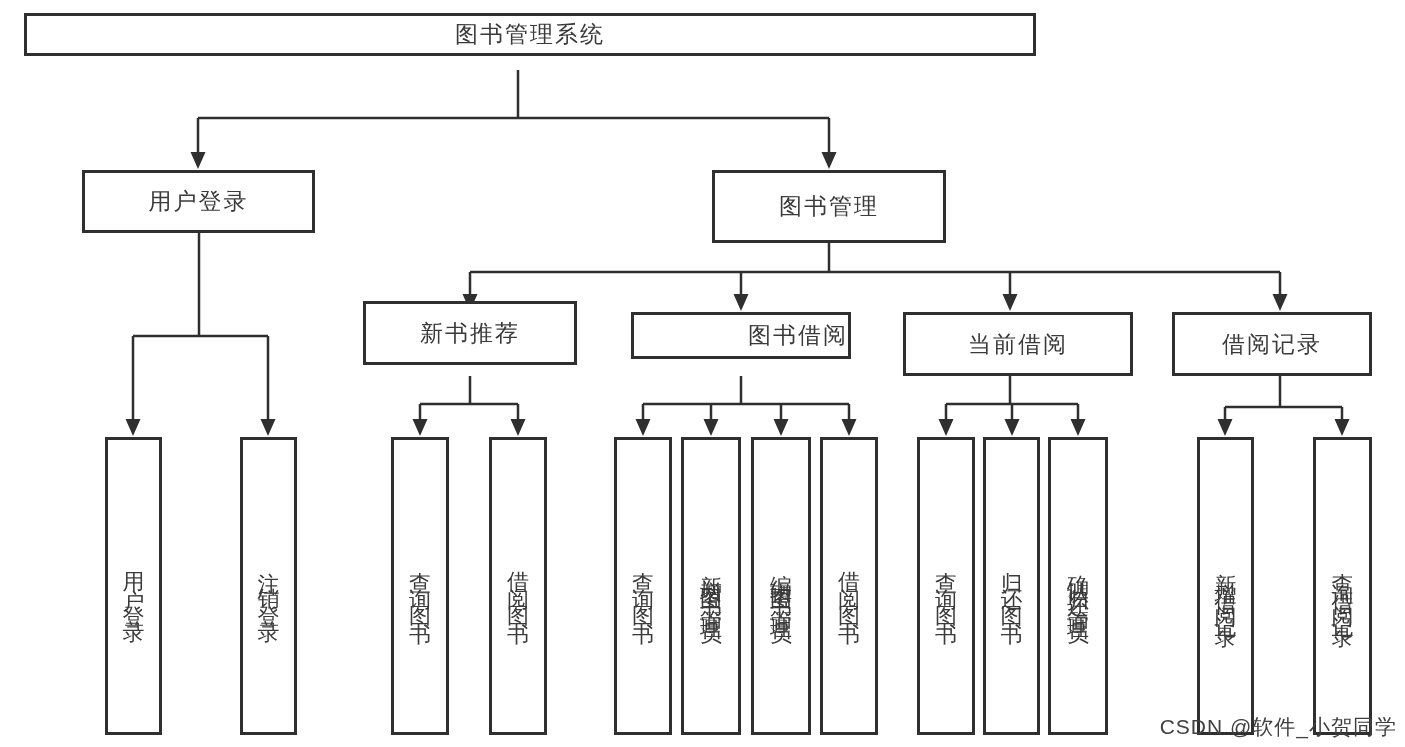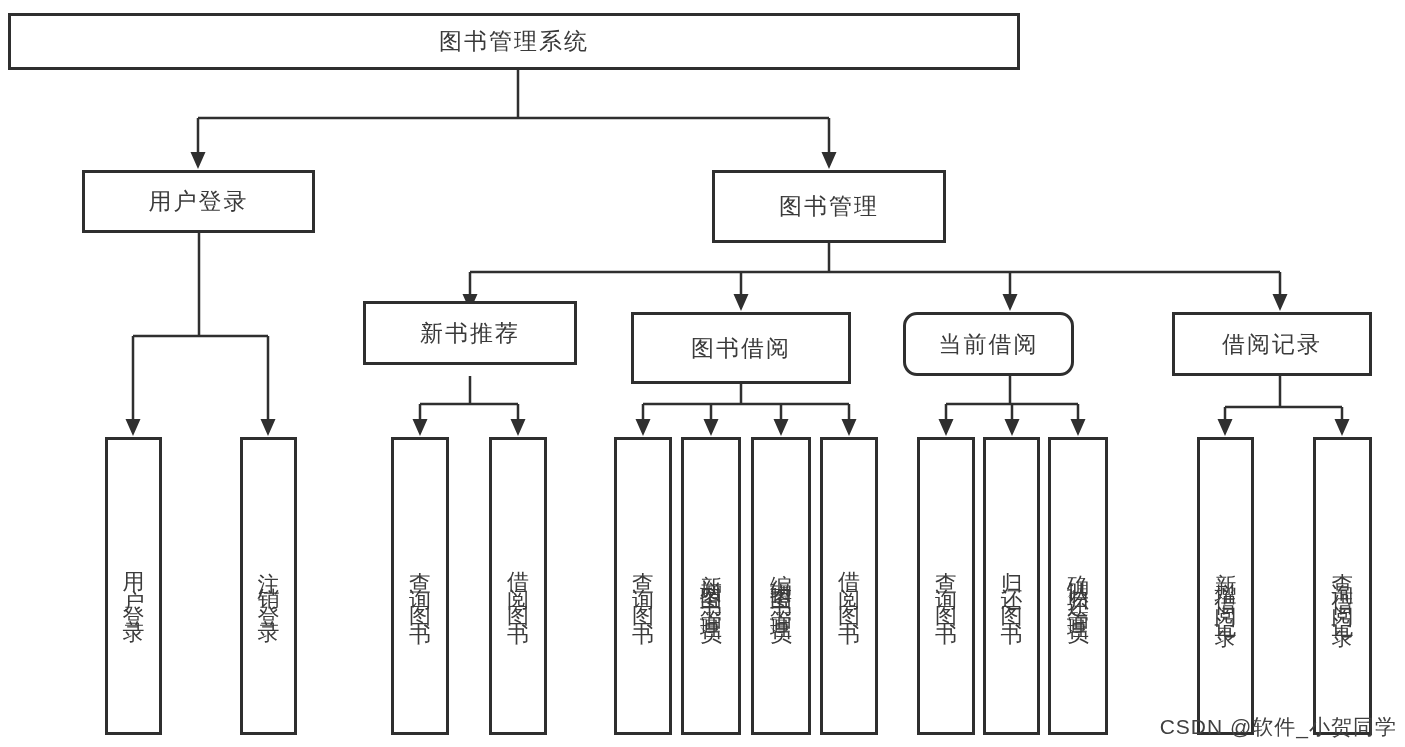--- a/index.html
+++ b/index.html
@@ -30,7 +30,7 @@
   .v6{letter-spacing:11px;}
   .v9{letter-spacing:7px;}
   
-  .n-root{left:8px;top:13px;width:1012px;height:57px;}
+  .n-root{left:24px;top:13px;width:1012px;height:43px;}
   
   .n-user-login{left:82px;top:170px;width:233px;height:63px;}
   .n-book-mgmt{left:712px;top:170px;width:234px;height:73px;text-align:right;}

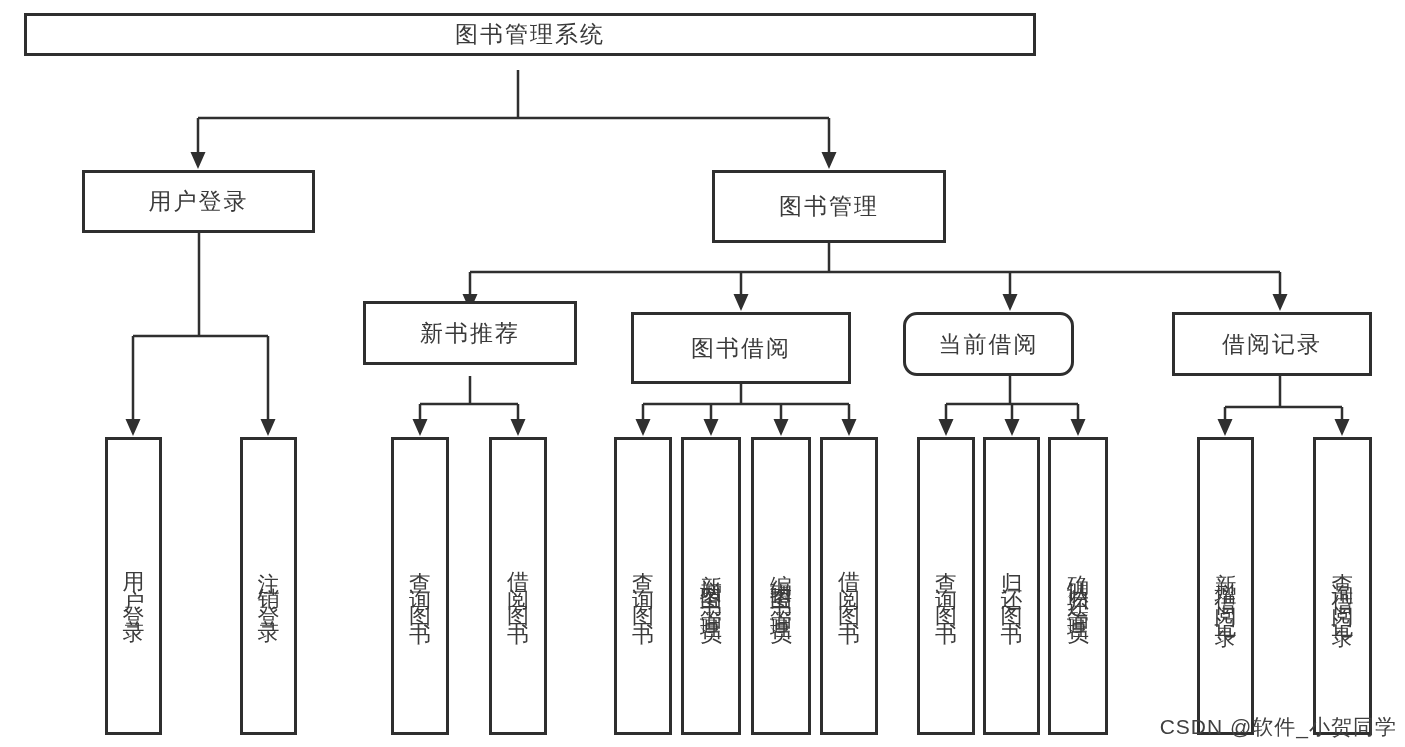--- a/index.html
+++ b/index.html
@@ -36,7 +36,7 @@
   .n-book-mgmt{left:712px;top:170px;width:234px;height:73px;text-align:right;}
   
   .n-new-book{left:363px;top:301px;width:214px;height:64px;}
-  .n-borrowing{left:631px;top:312px;width:220px;height:72px;}
+  .n-borrowing{left:631px;top:312px;width:220px;height:47px;justify-content:flex-end;}
   .n-current{left:903px;top:312px;width:171px;height:64px;border-radius:14px;}
   .n-records{left:1172px;top:312px;width:200px;height:64px;}
   

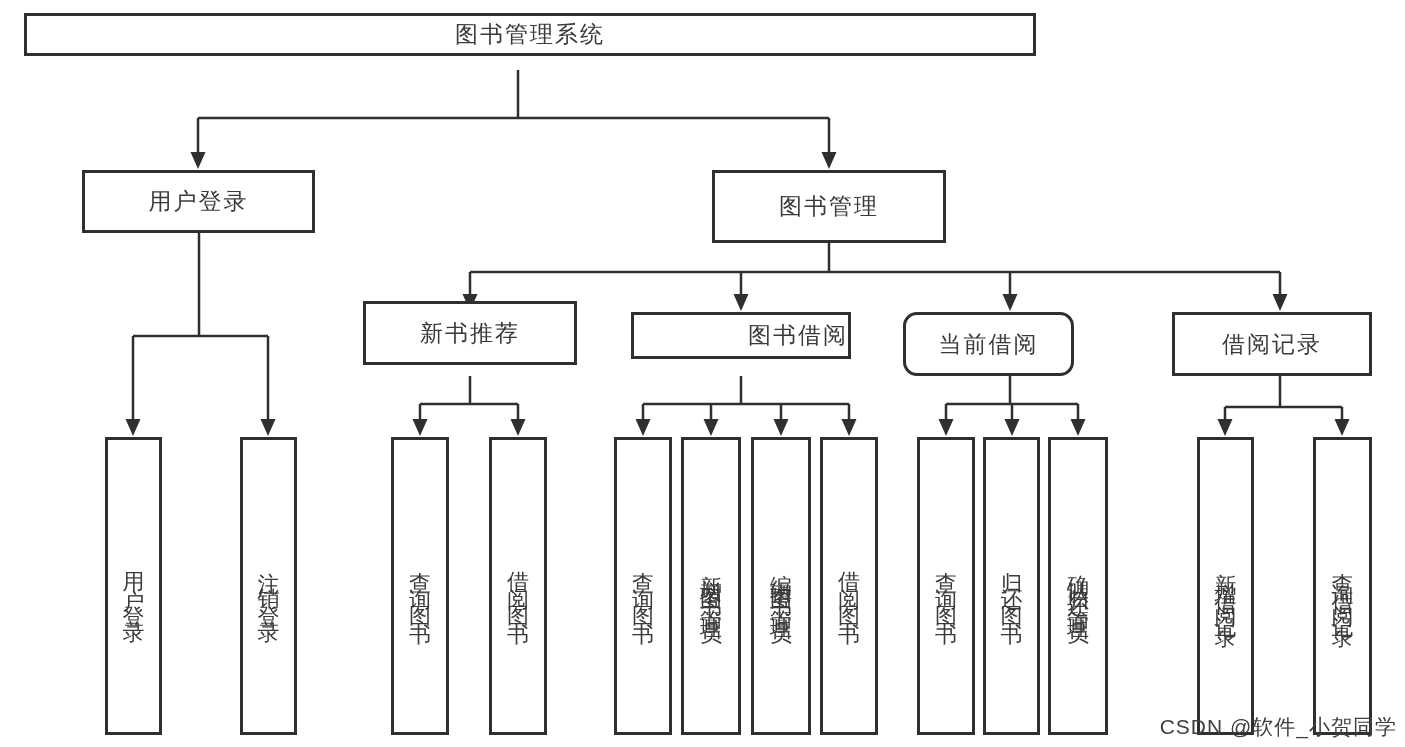--- a/index.html
+++ b/index.html
@@ -37,7 +37,7 @@
   
   .n-new-book{left:363px;top:301px;width:214px;height:64px;}
   .n-borrowing{left:631px;top:312px;width:220px;height:47px;justify-content:flex-end;}
-  .n-current{left:903px;top:312px;width:171px;height:64px;border-radius:14px;}
+  .n-current{left:903px;top:312px;width:230px;height:64px;}
   .n-records{left:1172px;top:312px;width:200px;height:64px;}
   
   .leaf{top:437px;height:298px;}

